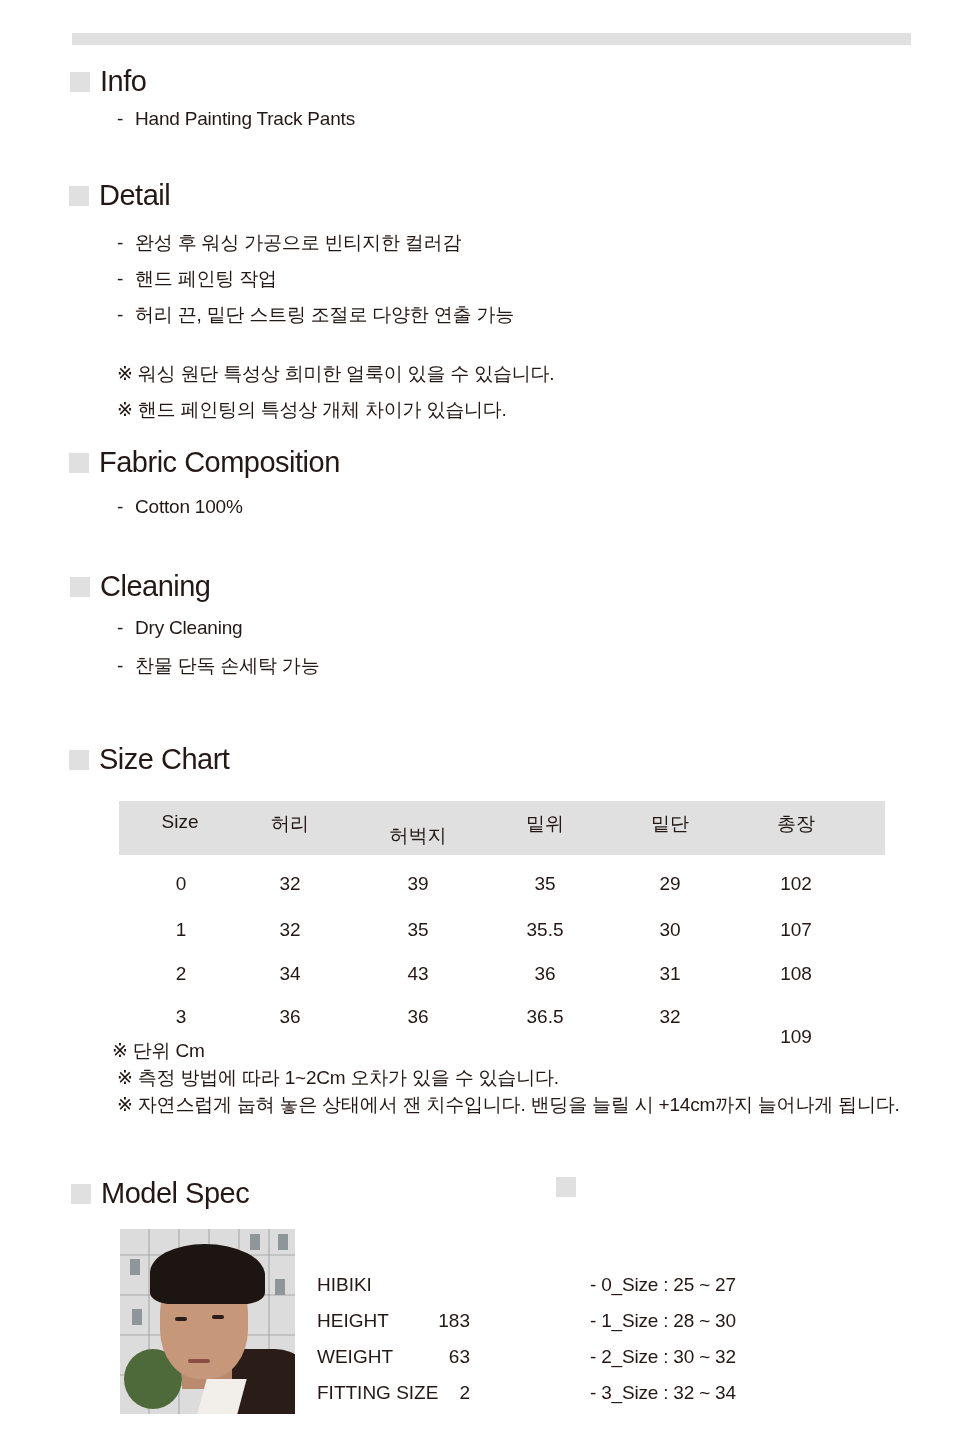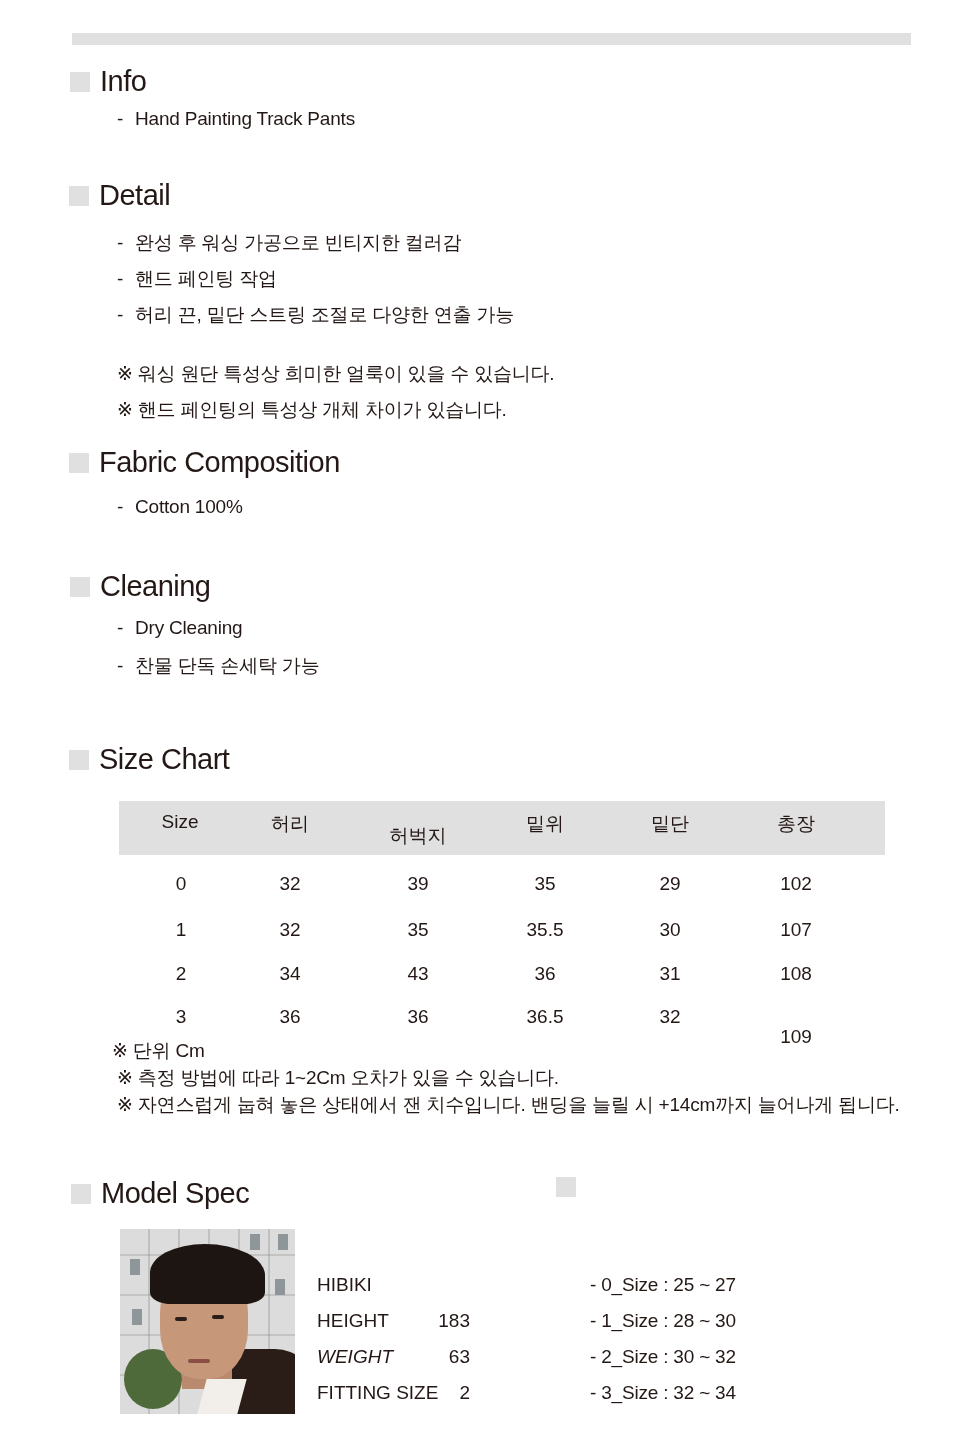--- a/index.html
+++ b/index.html
@@ -163,7 +163,7 @@
 <div class="spec-label" style="left:317px; top:1274px;">HIBIKI</div>
 <div class="spec-label" style="left:317px; top:1310px;">HEIGHT</div>
 <div class="spec-value" style="left:410px; top:1310px;">183</div>
-<div class="spec-label" style="left:317px; top:1346px;font-style:italic;">WEIGHT</div>
+<div class="spec-label" style="left:317px; top:1346px;">WEIGHT</div>
 <div class="spec-value" style="left:410px; top:1346px;">63</div>
 <div class="spec-label" style="left:317px; top:1382px;">FITTING SIZE</div>
 <div class="spec-value" style="left:410px; top:1382px;">2</div>

